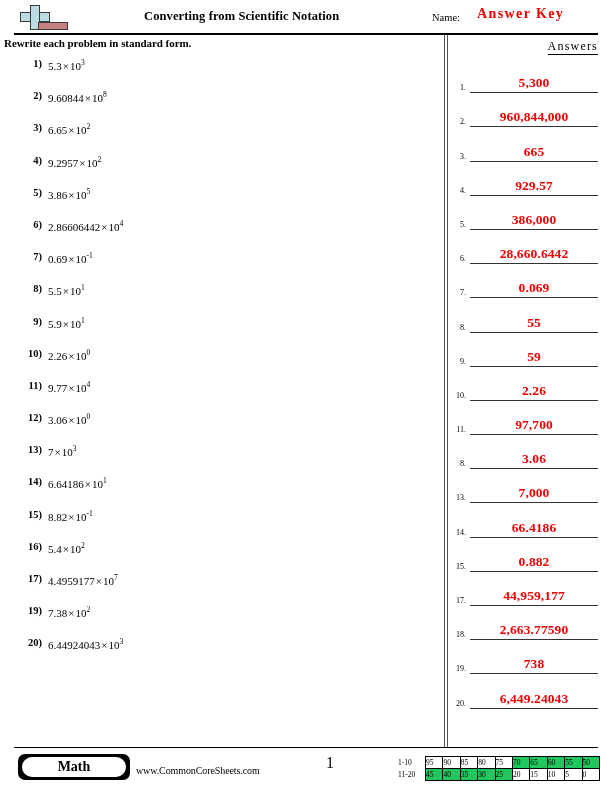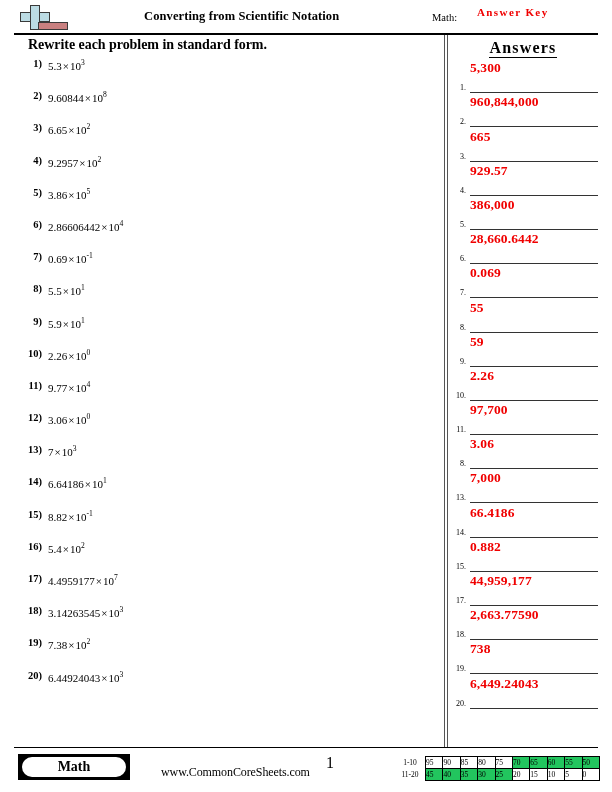--- a/index.html
+++ b/index.html
@@ -282,7 +282,7 @@
     <div class="logo-minus"></div>
   </div>
   <div id="title">Converting from Scientific Notation</div>
-  <div id="name-label">Math:</div>
+  <div id="name-label">Name:</div>
   <div id="answer-key">Answer Key</div>
 </div>
 <div id="header-rule"></div>

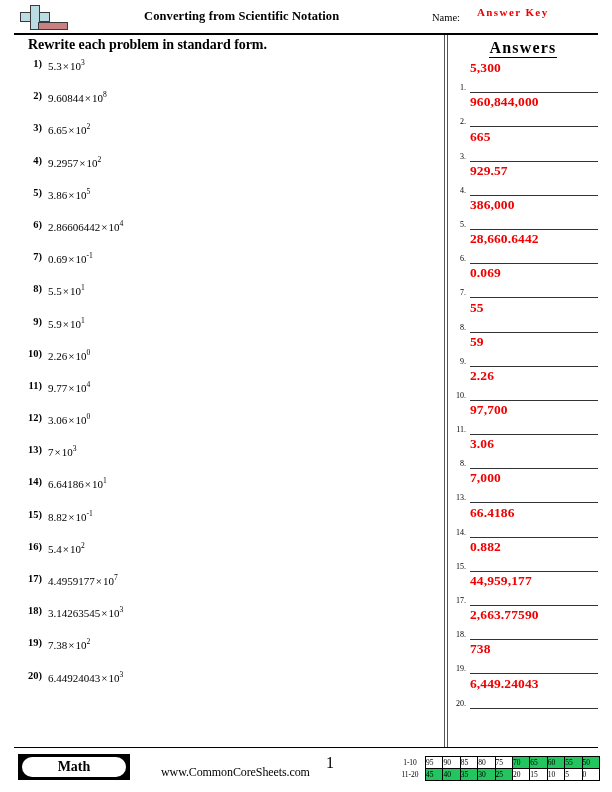--- a/index.html
+++ b/index.html
@@ -81,7 +81,7 @@
     position: absolute;
     left: 463px;
     top: 2px;
-    font-size: 11px;
+    font-size: 14px;
     font-weight: bold;
     color: #f00000;
     letter-spacing: 1.4px;

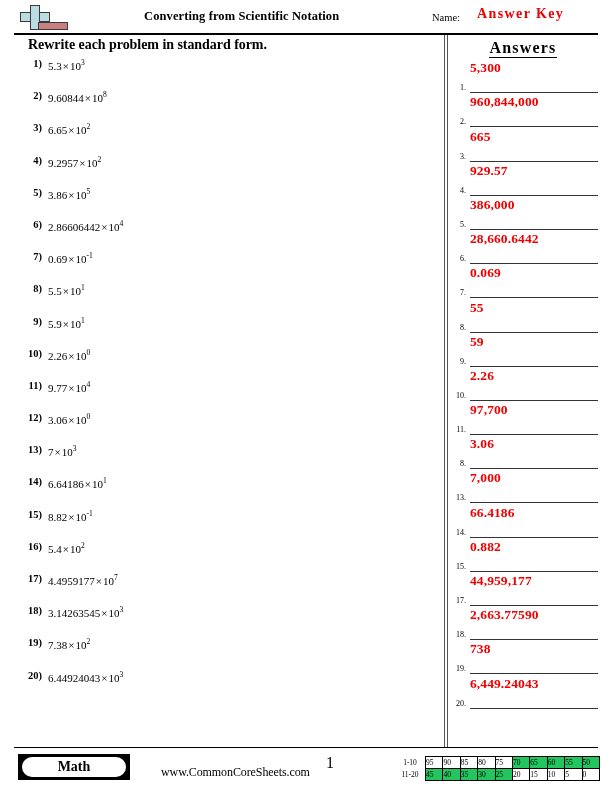--- a/index.html
+++ b/index.html
@@ -99,9 +99,9 @@
   
   #instruction {
     position: absolute;
-    left: 28px;
+    left: 4px;
     top: 37px;
-    font-size: 14px;
+    font-size: 11px;
     font-weight: bold;
     letter-spacing: -.05px;
   }

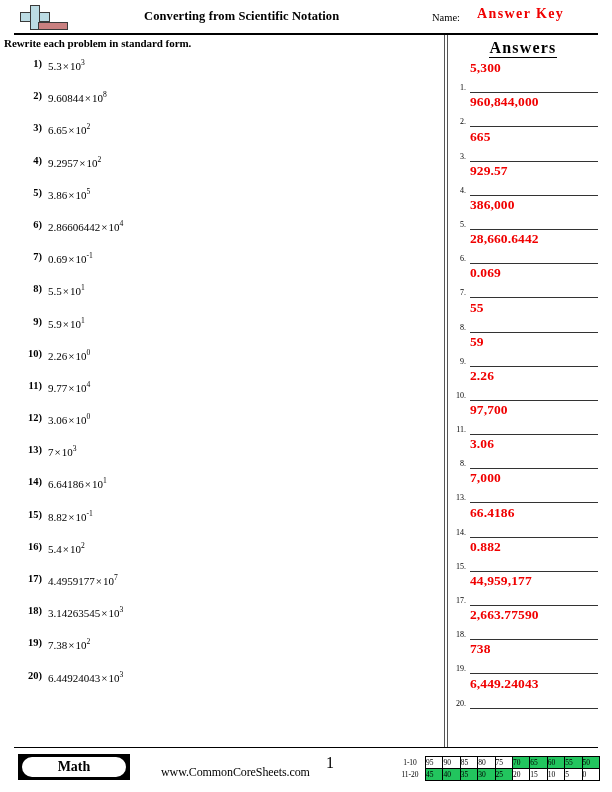--- a/index.html
+++ b/index.html
@@ -157,9 +157,9 @@
     left: 448px;
     top: 39px;
     width: 150px;
-    text-align: center;
-    font-size: 16px;
-    font-weight: bold;
+    text-align: right;
+    font-size: 12px;
+    font-weight: normal;
     letter-spacing: 1.2px;
   }
   #answers-head span {

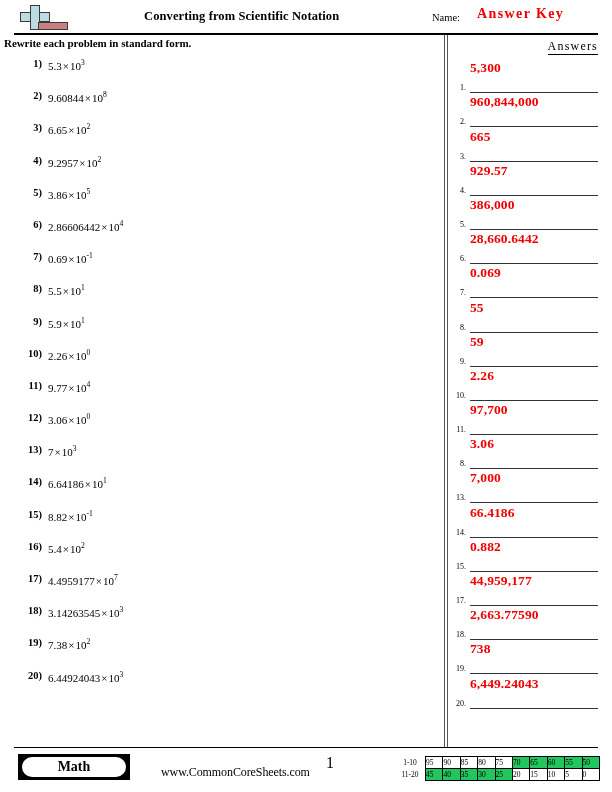--- a/index.html
+++ b/index.html
@@ -195,7 +195,8 @@
     position: absolute;
     left: 18px;
     right: 0;
-    bottom: 20px;
+    bottom: 5px;
+    text-align: center;
     font-size: 13.5px;
     font-weight: bold;
     color: #f00000;

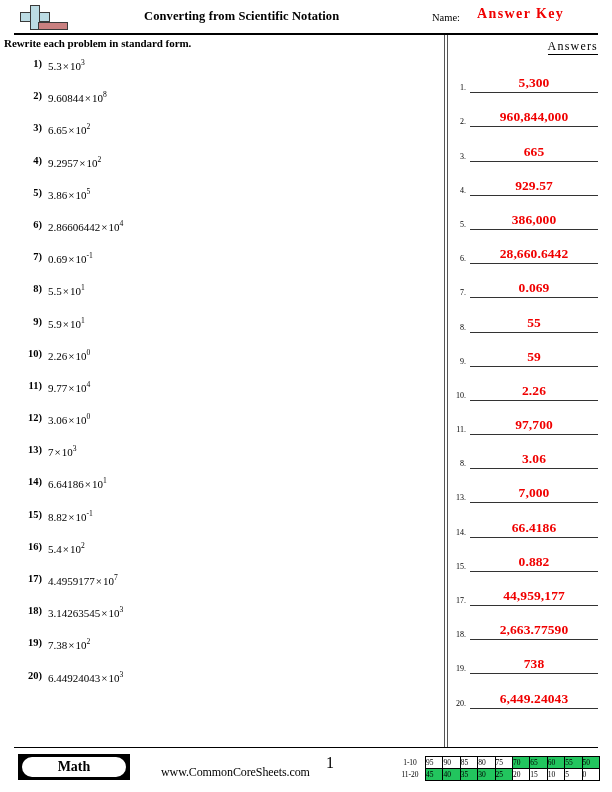--- a/index.html
+++ b/index.html
@@ -360,10 +360,6 @@
     <div class="prob">
       <div class="prob-num">17)</div>
       <div class="prob-body"><span>4.4959177</span><span class="times">×</span><span>10</span><sup>7</sup></div>
-    </div>
-    <div class="prob">
-      <div class="prob-num">18)</div>
-      <div class="prob-body"><span>3.14263545</span><span class="times">×</span><span>10</span><sup>3</sup></div>
     </div>
     <div class="prob">
       <div class="prob-num">19)</div>

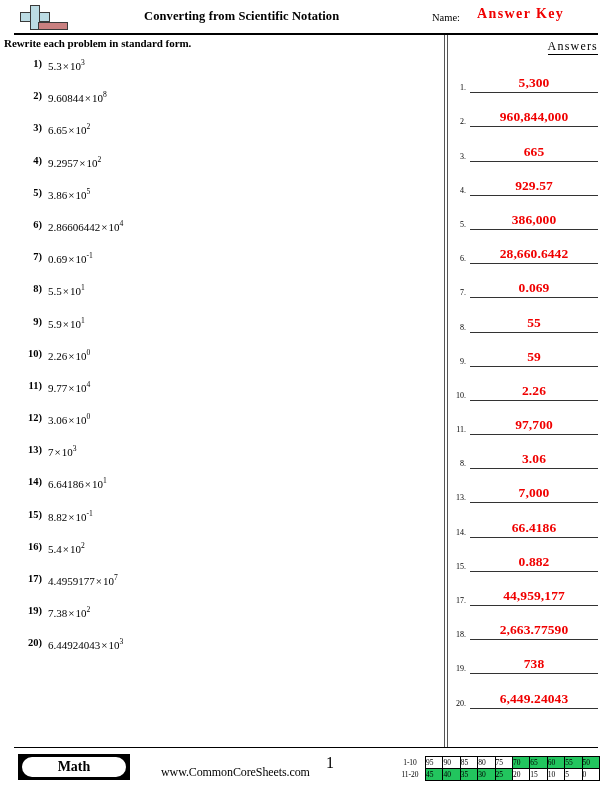--- a/index.html
+++ b/index.html
@@ -219,6 +219,7 @@
     width: 112px;
     height: 26px;
     background: #000;
+    border-radius: 7px;
   }
   #subject-pill {
     position: absolute;

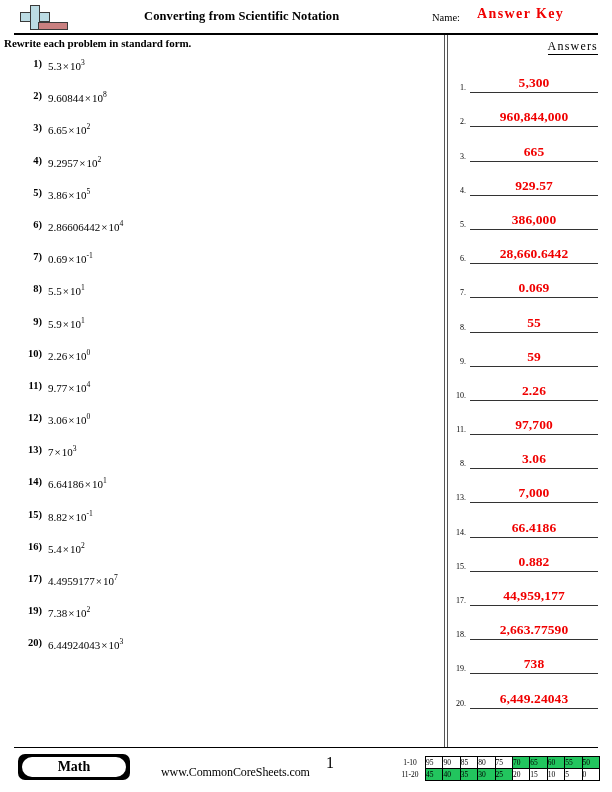--- a/index.html
+++ b/index.html
@@ -268,7 +268,7 @@
   #score-table td.rowlabel {
     border: none;
     width: 24px;
-    text-align: center;
+    text-align: left;
     padding-right: 3px;
     font-size: 7.5px;
   }

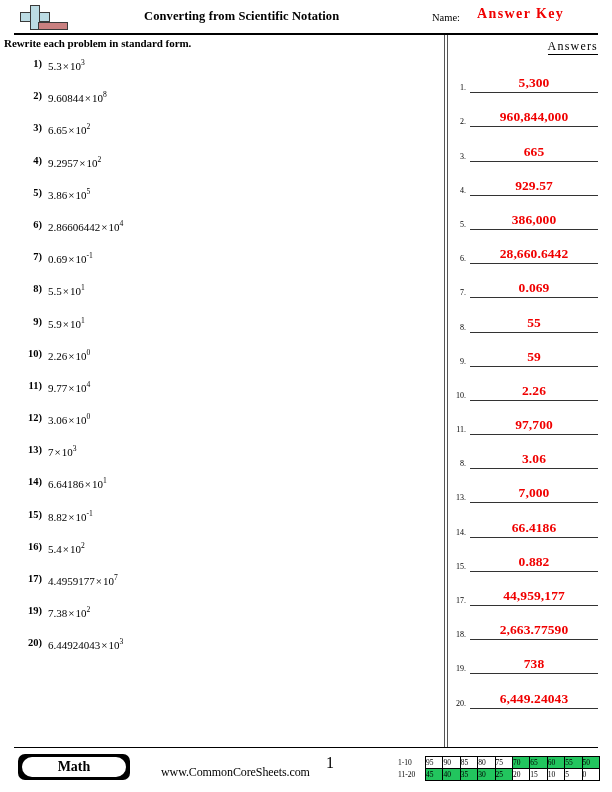--- a/index.html
+++ b/index.html
@@ -239,9 +239,8 @@
     position: absolute;
     left: 136px;
     top: 765px;
-    font-size: 12px;
+    font-size: 10px;
     letter-spacing: -.1px;
-    margin-left: 25px;
   }
   #page-number {
     position: absolute;

